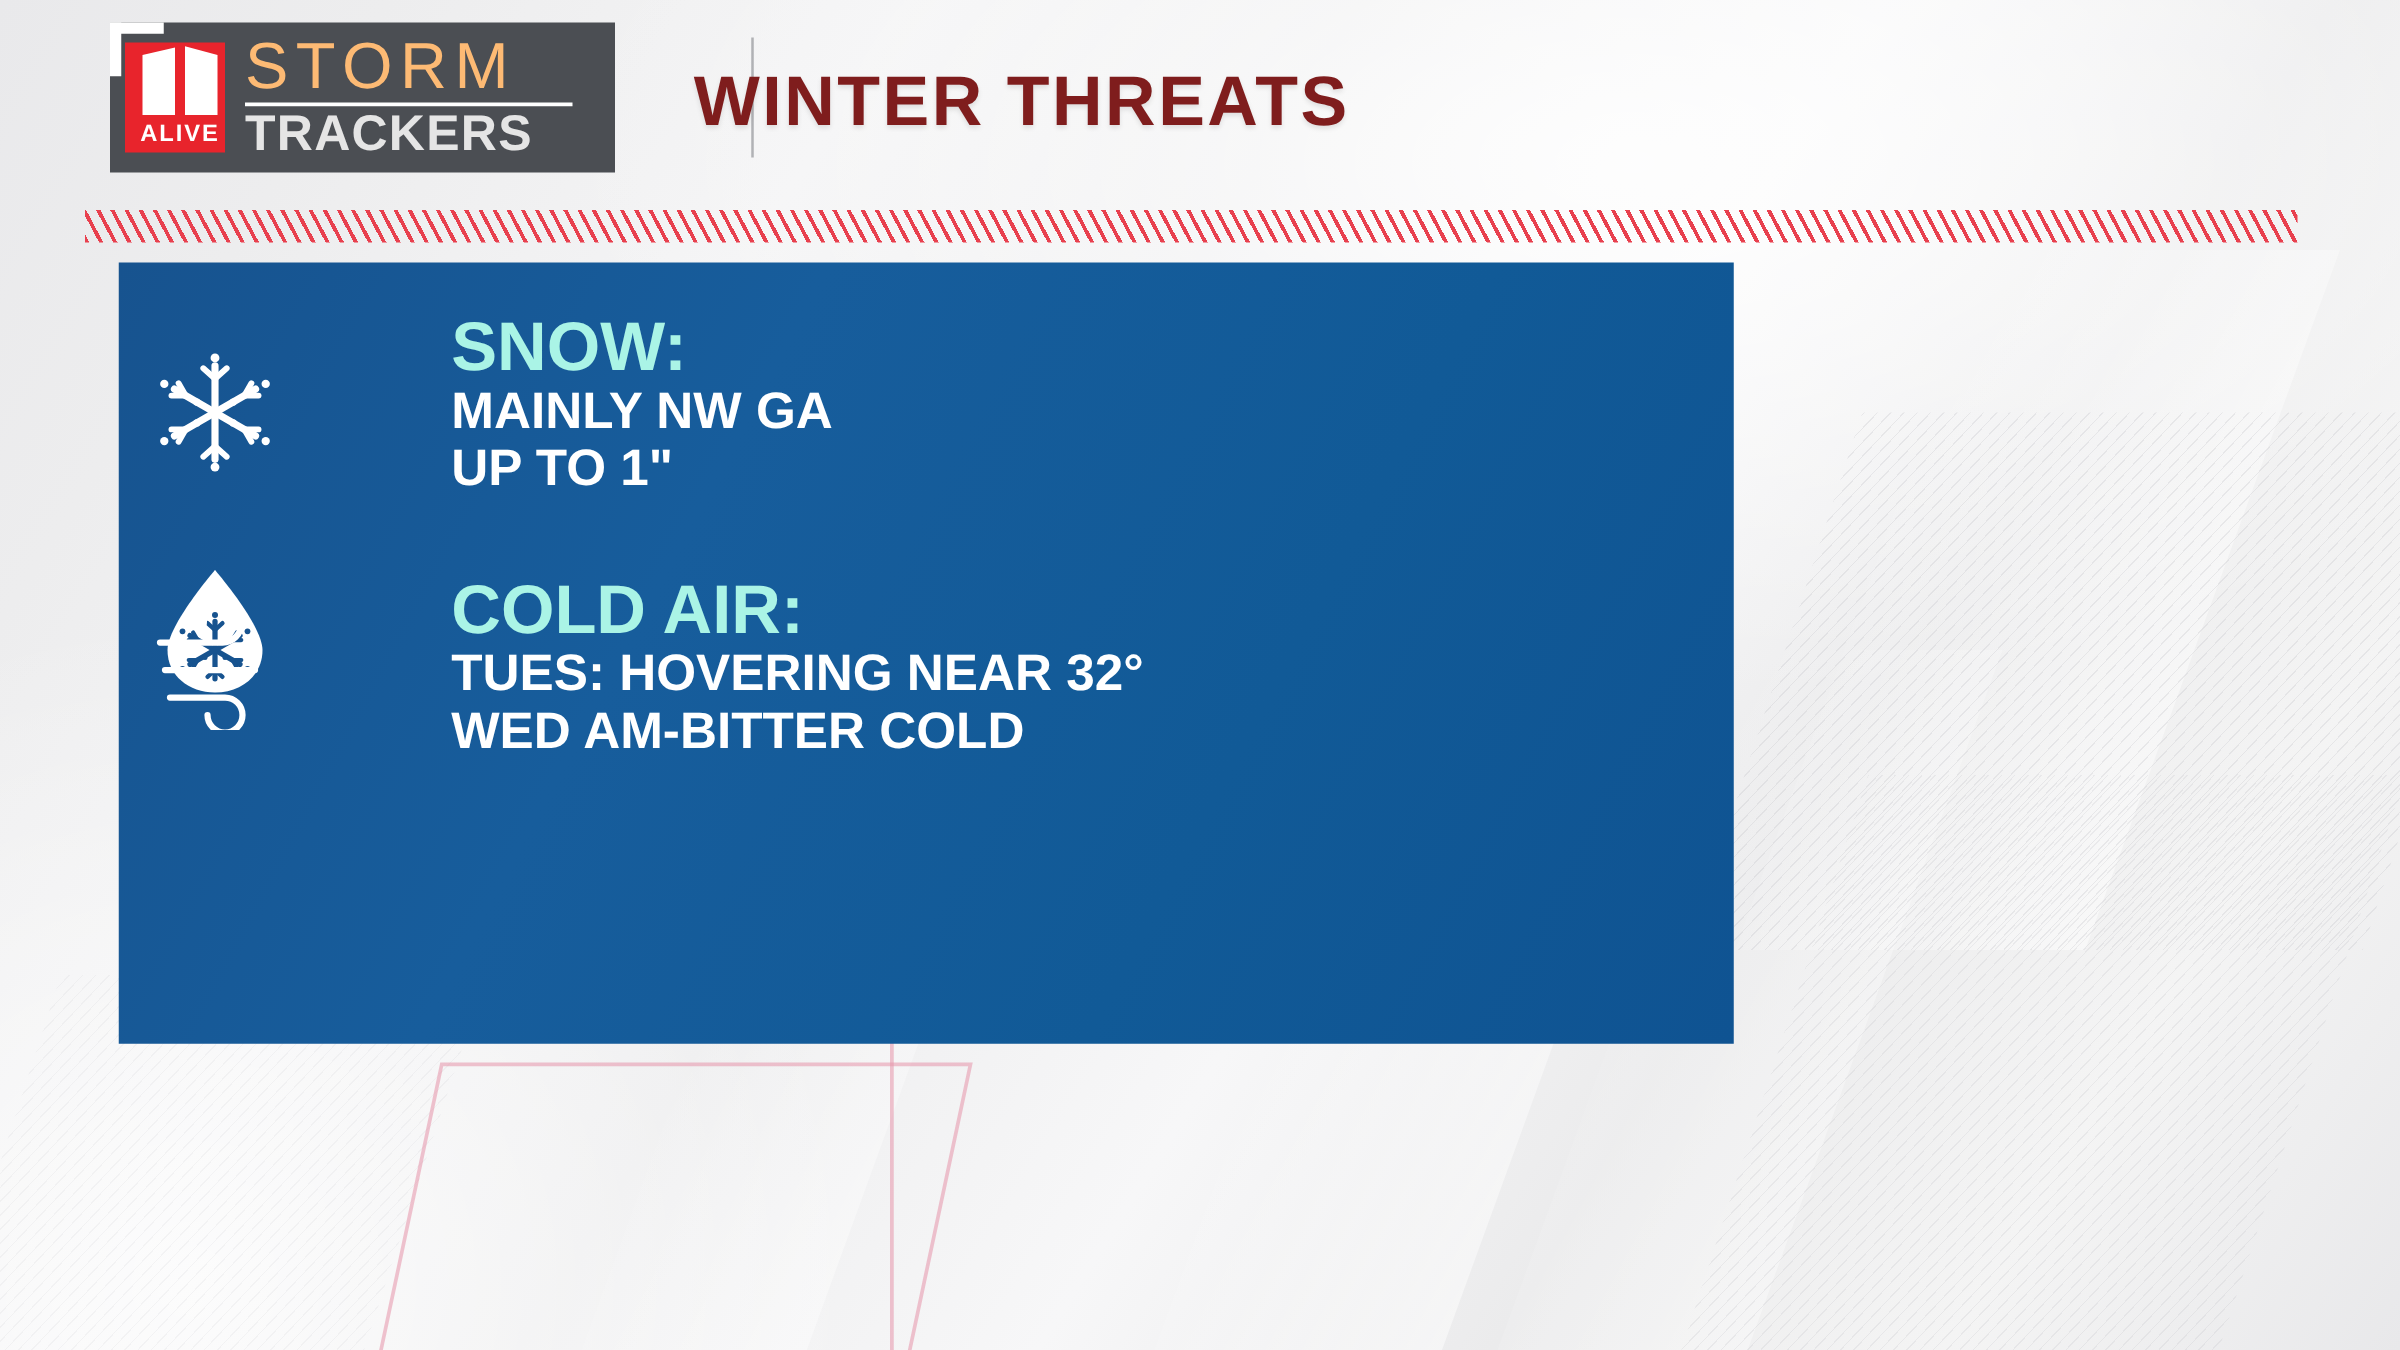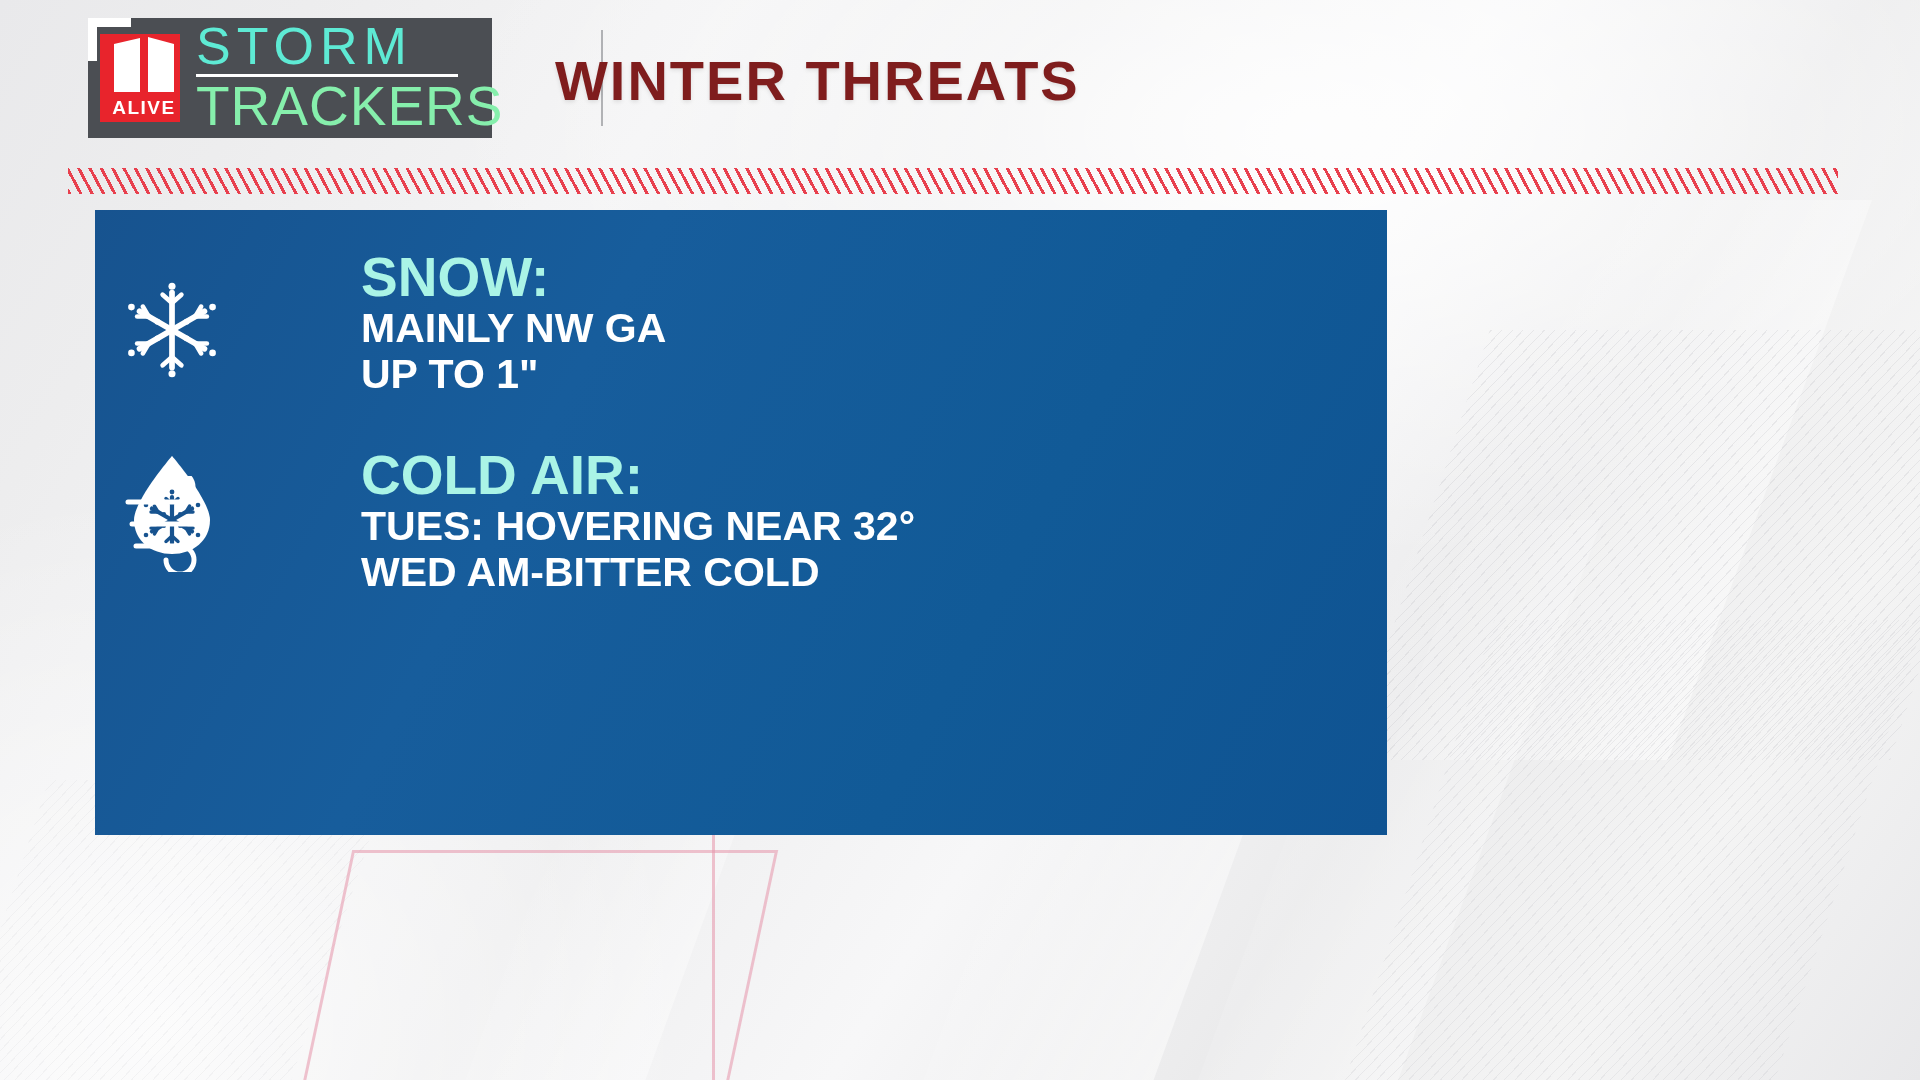--- a/index.html
+++ b/index.html
@@ -147,7 +147,7 @@
     flex: 1 1 auto;
   }
   .logo-storm {
-    color: #5eead4;
+    color: #fdba74;
     font-size: 52px;
     font-weight: 400;
     letter-spacing: 6px;

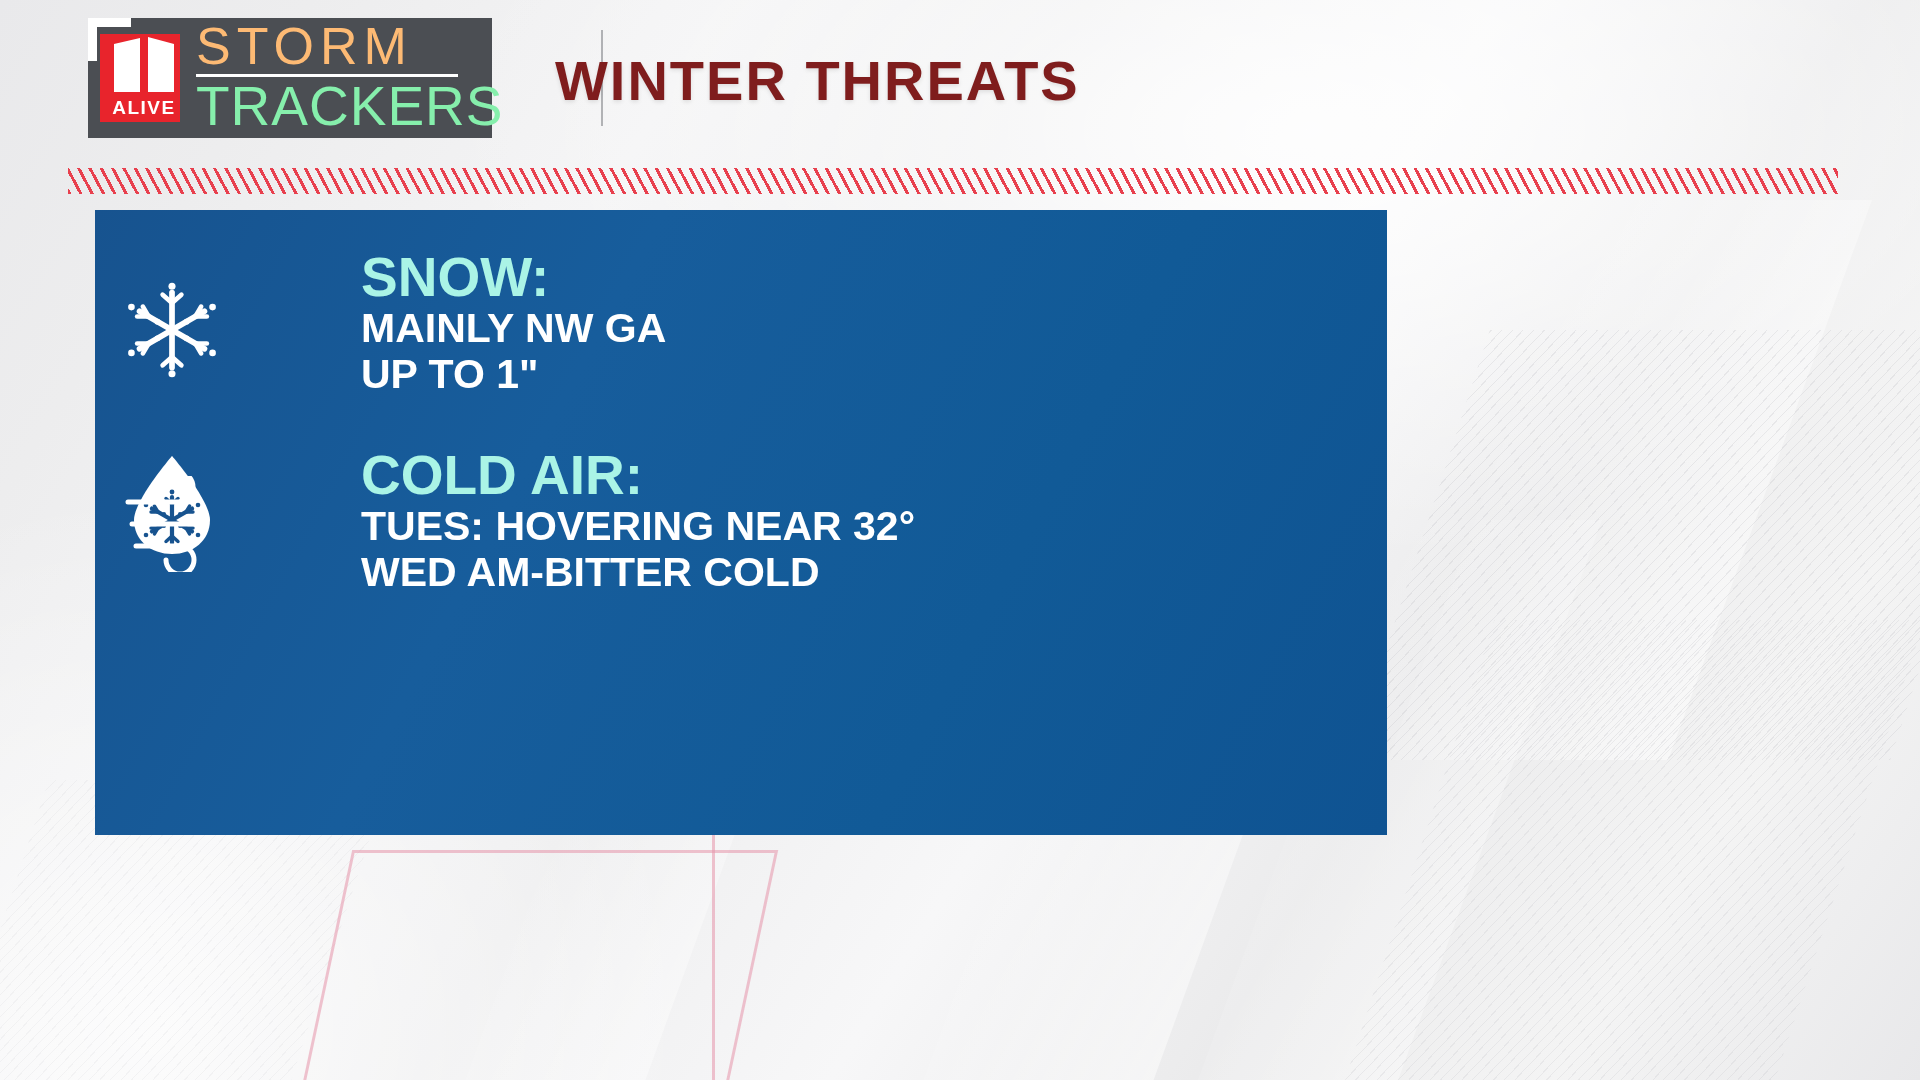--- a/index.html
+++ b/index.html
@@ -161,9 +161,9 @@
     width: 262px;
   }
   .logo-trackers {
-    color: #86efac;
-    font-size: 55px;
-    font-weight: 400;
+    color: #e5e5e5;
+    font-size: 40px;
+    font-weight: 700;
     letter-spacing: 1px;
     line-height: 1.0;
     font-family: "Liberation Sans", sans-serif;

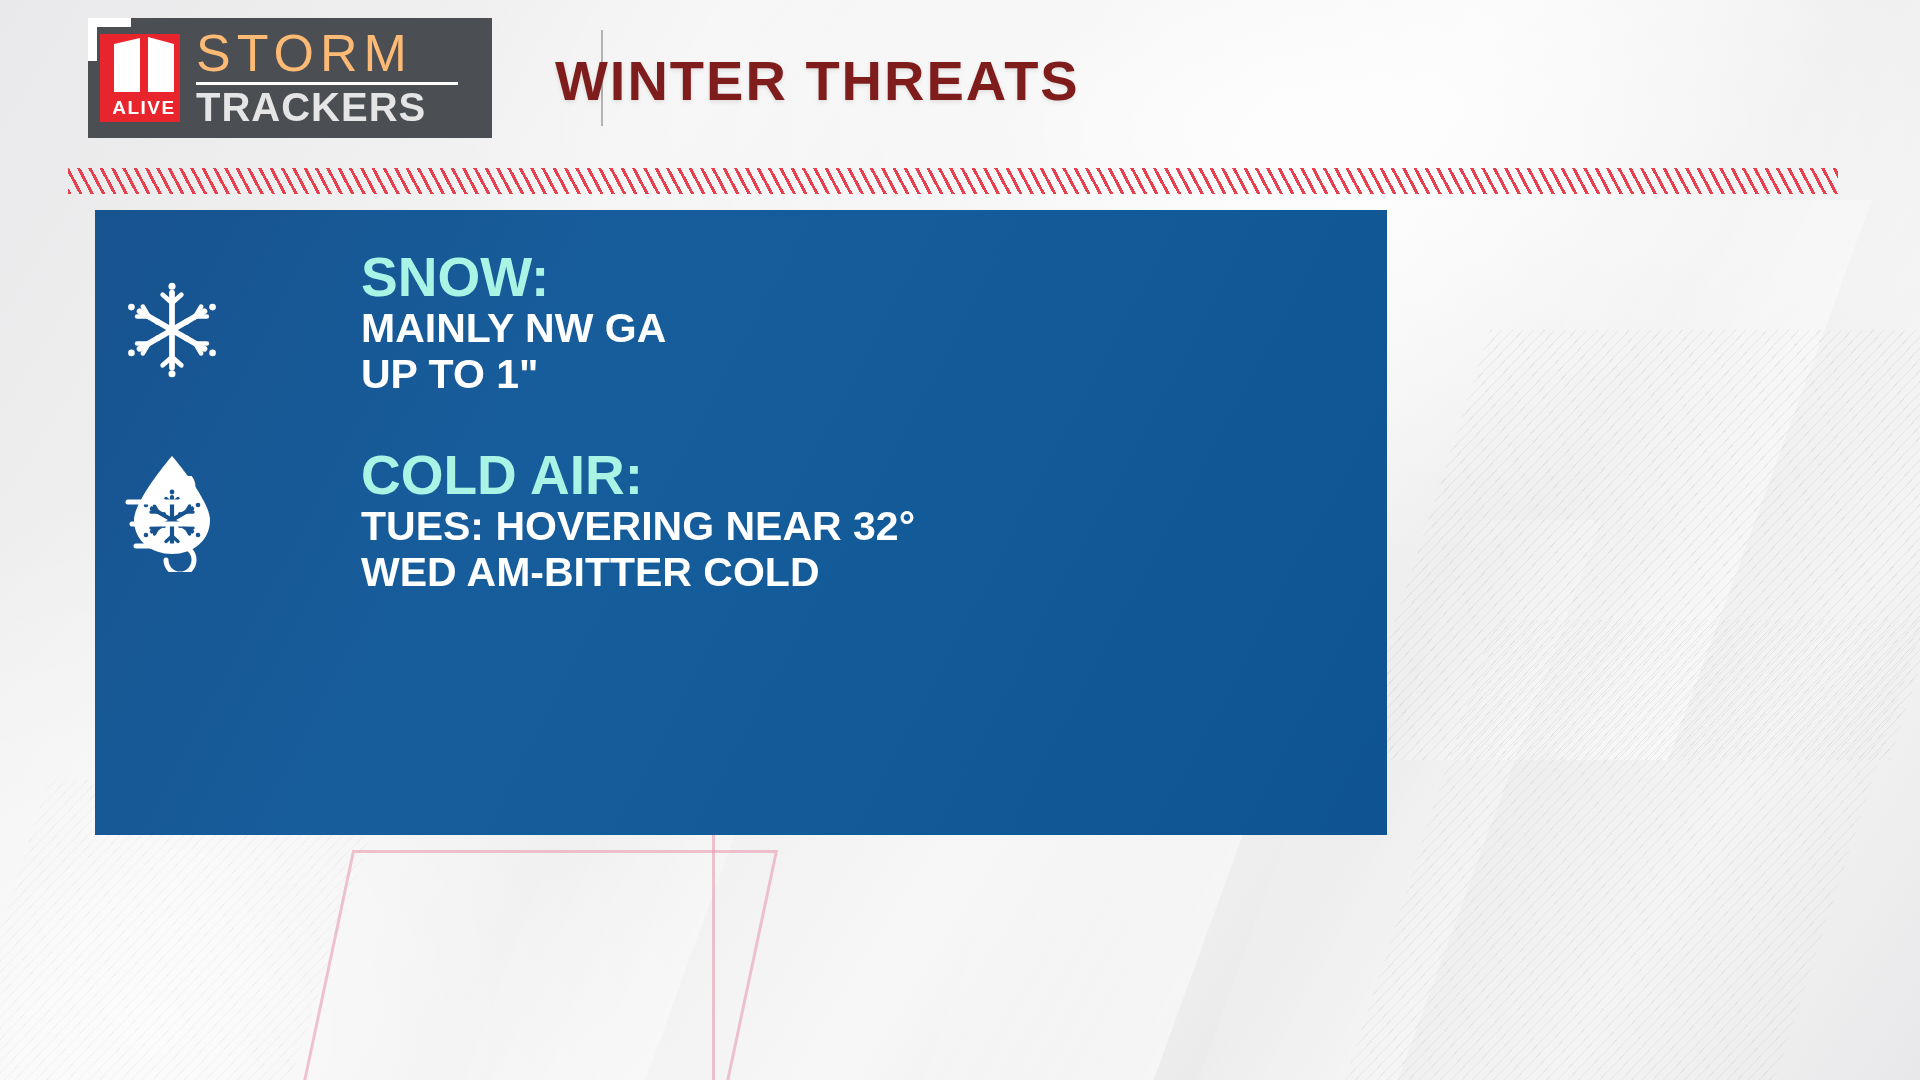--- a/index.html
+++ b/index.html
@@ -247,7 +247,7 @@
   .row-snow .threat-icon   { top: 30px; }
   .row-freeze { margin-top: 32px; }
   .row-freeze .threat-icon { top: 18px; }
-  .row-cold   { margin-top: 16px; }
+  .row-cold   { margin-top: 28px; }
   .row-cold .threat-icon   { top: 30px; }
 </style>
 </head>

